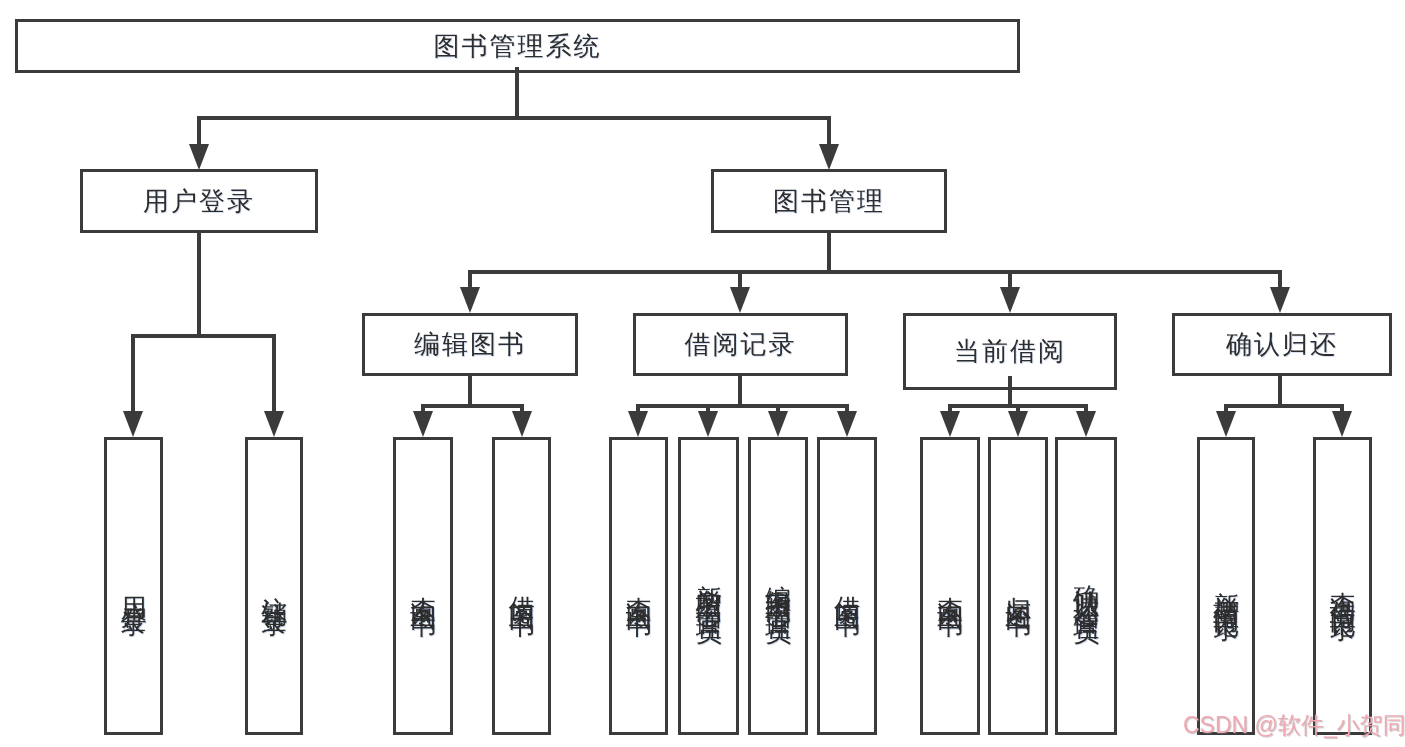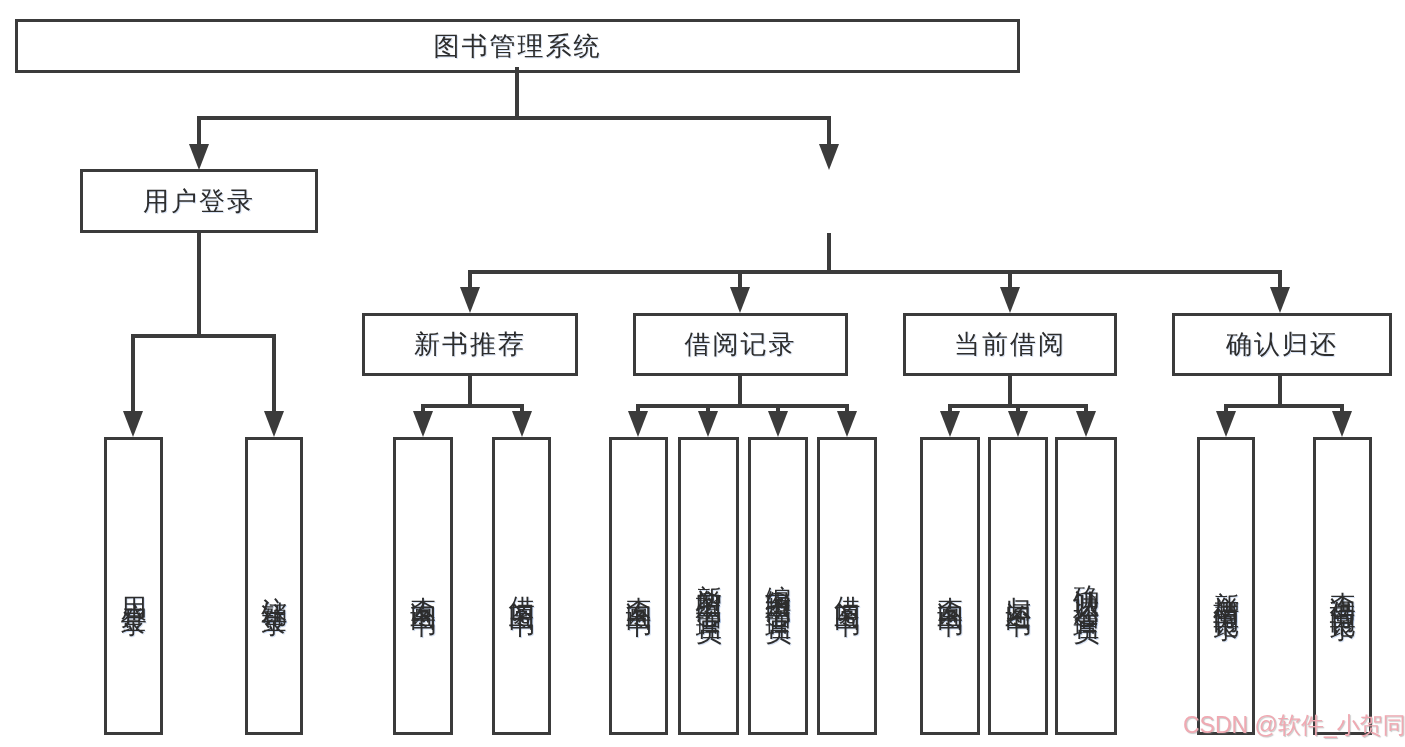--- a/index.html
+++ b/index.html
@@ -77,6 +77,9 @@
 
   <div class="box hbox" style="left:80px;top:169px;width:238px;height:64px;">
     <span class="lbl">用户登录</span>
+  </div>
+  <div class="box hbox" style="left:711px;top:169px;width:236px;height:64px;">
+    <span class="lbl">图书管理</span>
   </div>
 
   <div class="vline" style="left:197px;top:233px;height:105px;"></div>

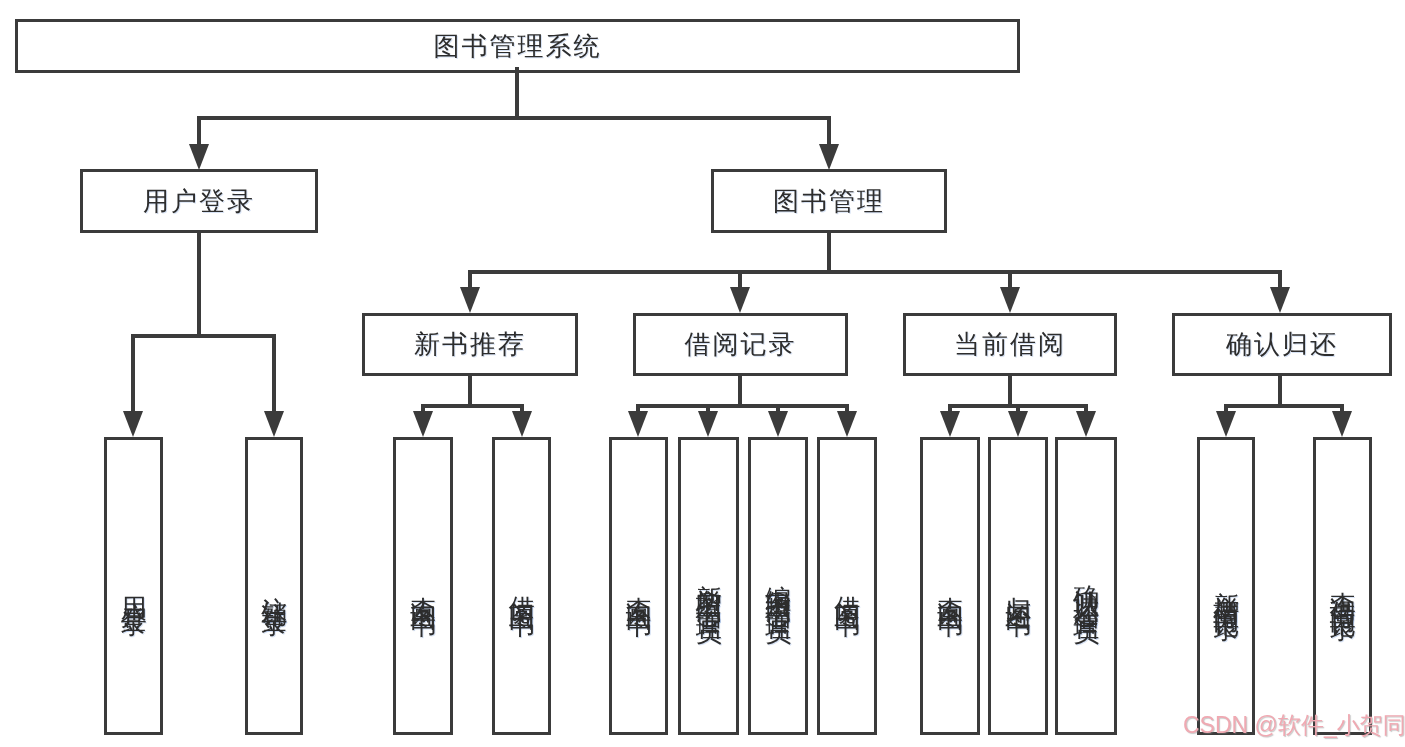--- a/index.html
+++ b/index.html
@@ -101,7 +101,7 @@
   <div class="arrow" style="left:1270px;top:287px;"></div>
 
   <div class="box hbox" style="left:362px;top:313px;width:216px;height:63px;">
-    <span class="lbl">新书推荐</span>
+    <span class="lbl">编辑图书</span>
   </div>
   <div class="box hbox" style="left:633px;top:313px;width:215px;height:63px;">
     <span class="lbl">借阅记录</span>

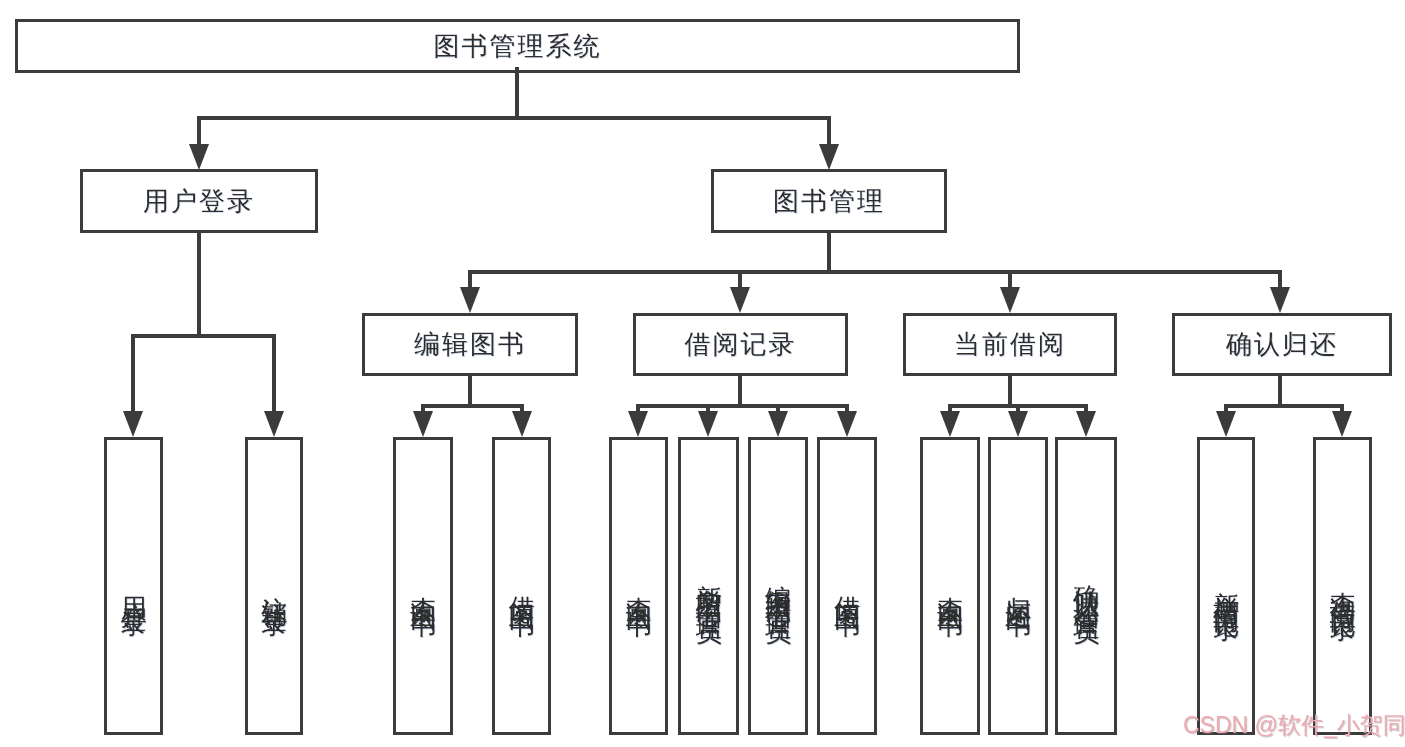--- a/index.html
+++ b/index.html
@@ -106,7 +106,7 @@
   <div class="box hbox" style="left:633px;top:313px;width:215px;height:63px;">
     <span class="lbl">借阅记录</span>
   </div>
-  <div class="box hbox" style="left:903px;top:313px;width:214px;height:63px;">
+  <div class="box hbox" style="left:903px;top:313px;width:214px;height:77px;">
     <span class="lbl">当前借阅</span>
   </div>
   <div class="box hbox" style="left:1172px;top:313px;width:220px;height:63px;">

